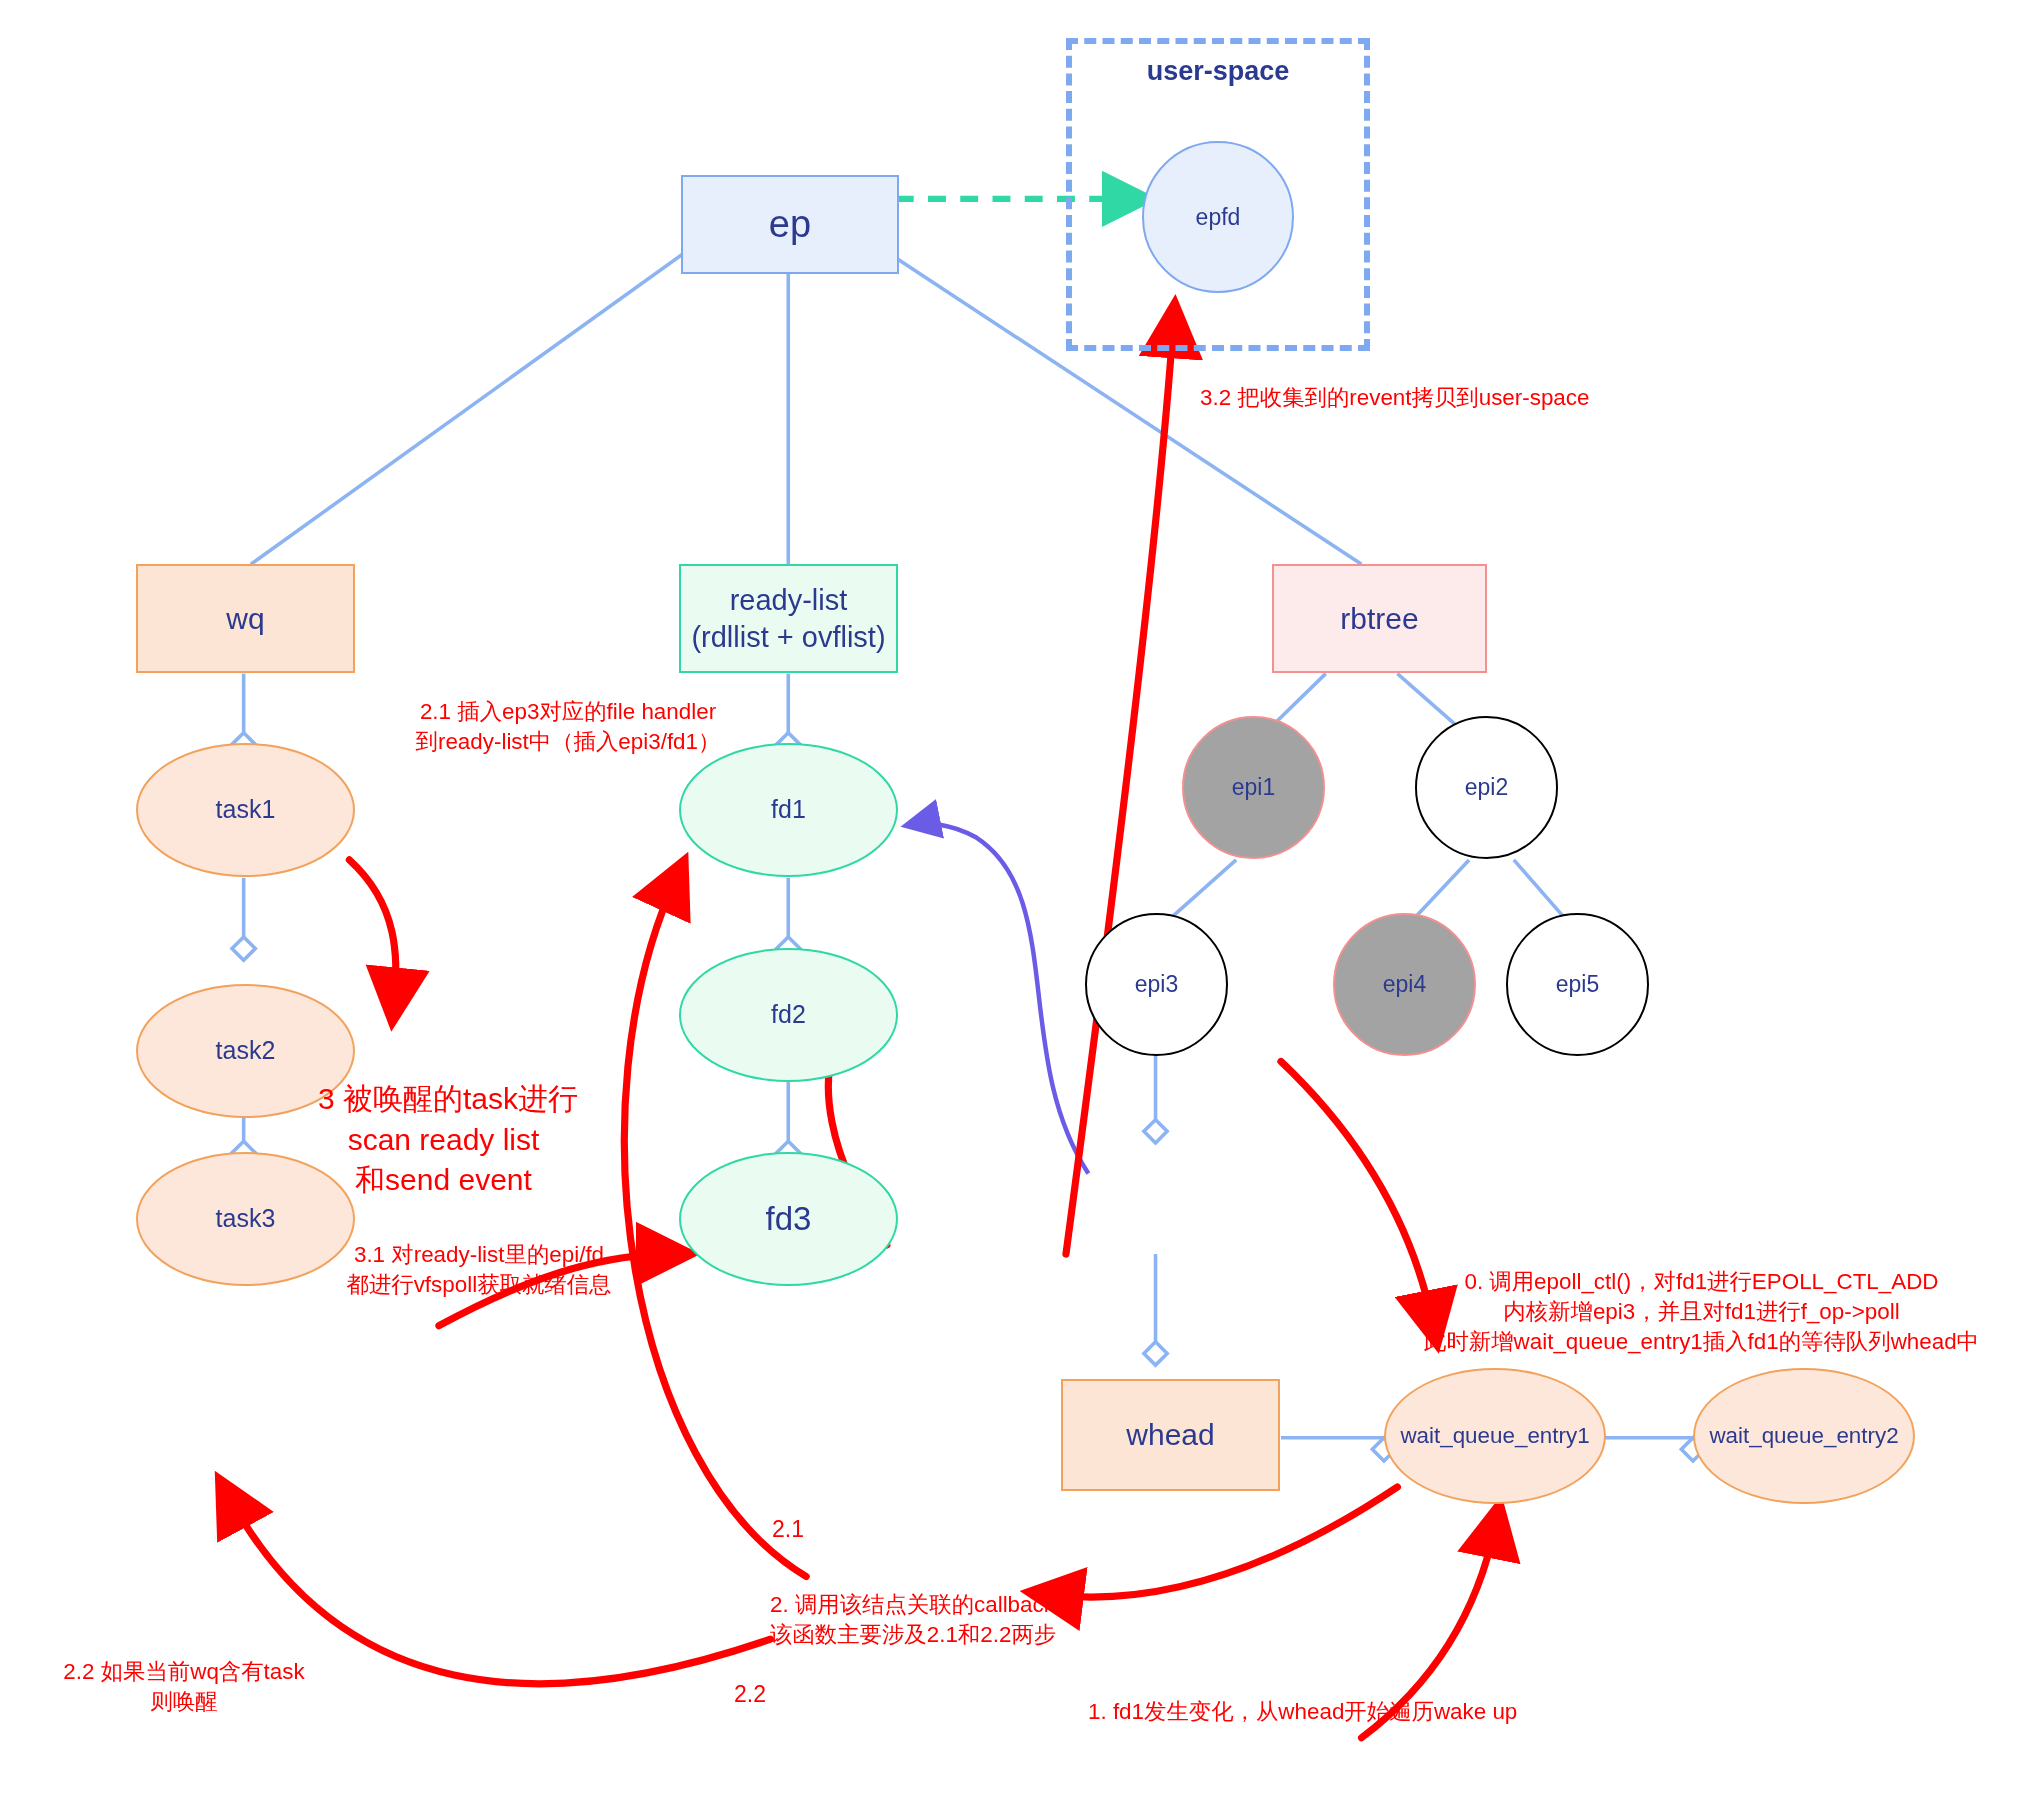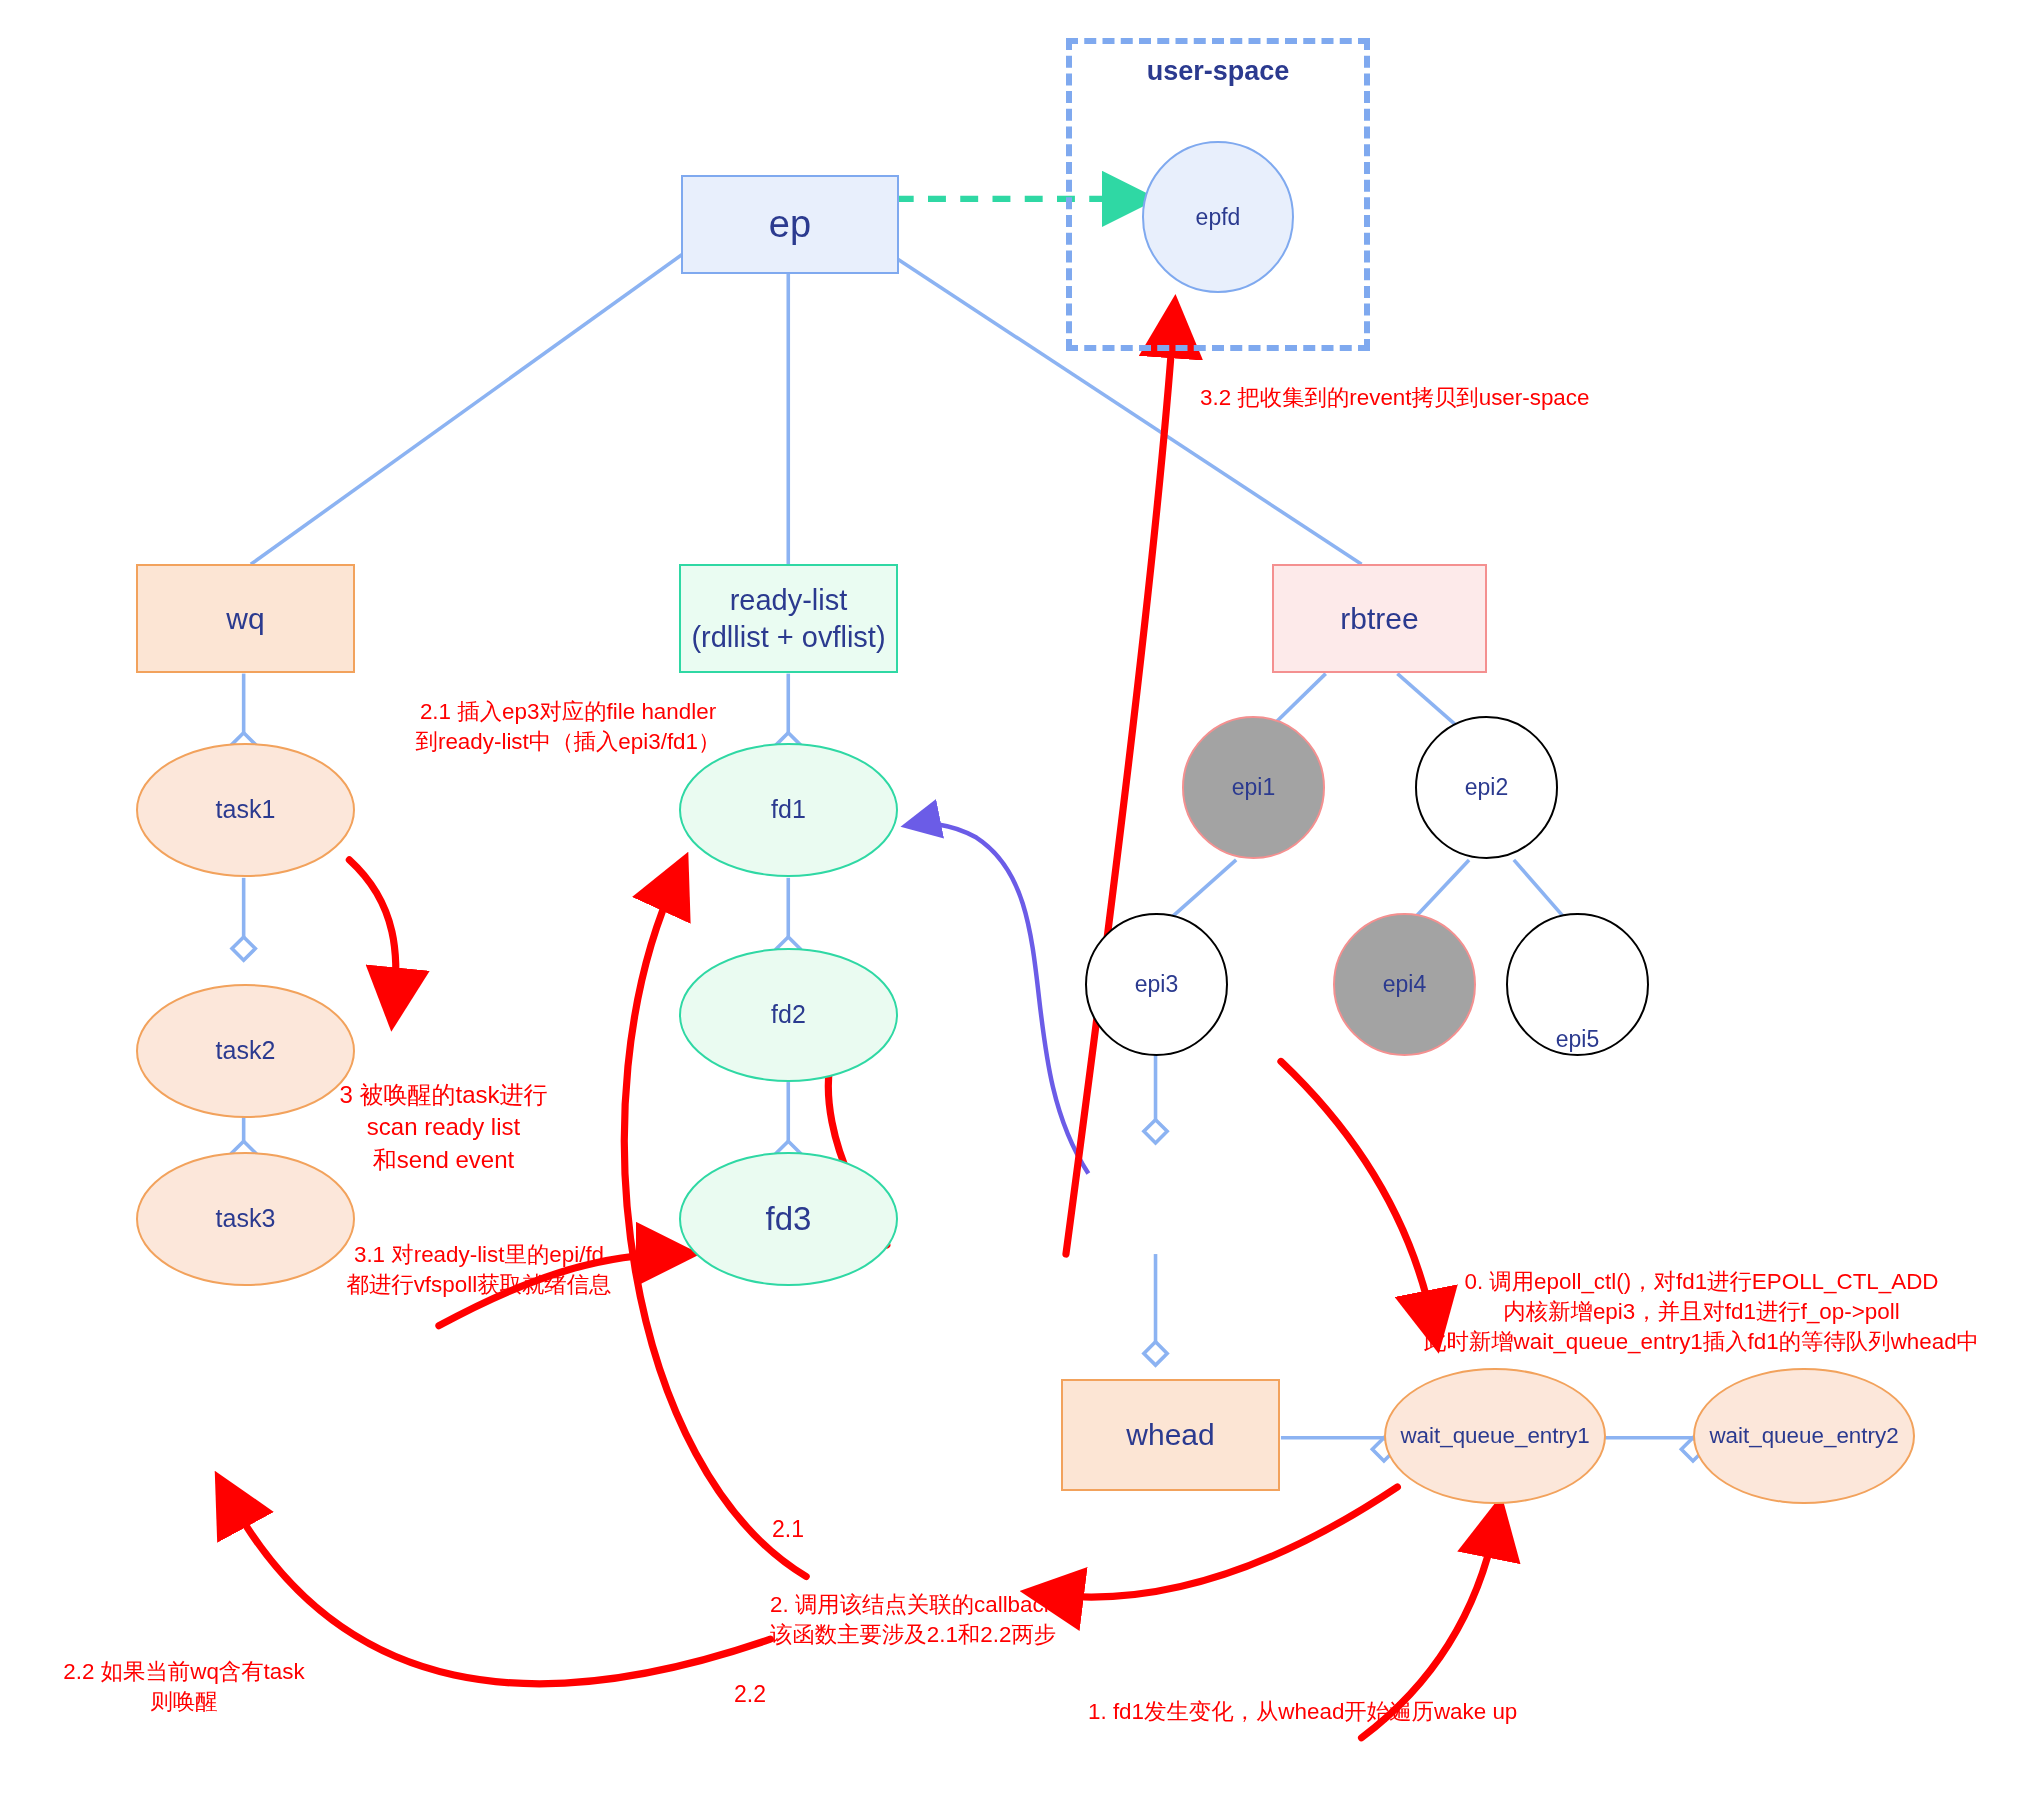--- a/index.html
+++ b/index.html
@@ -168,7 +168,7 @@
   <div class="node ell pink-ell" style="left:1333px;top:913px;width:143px;height:143px;font-size:23px;">
     <span>epi4</span>
   </div>
-  <div class="node ell black-ell" style="left:1506px;top:913px;width:143px;height:143px;font-size:23px;align-items:flex-end;">
+  <div class="node ell black-ell" style="left:1506px;top:913px;width:143px;height:143px;font-size:23px;">
     <span>epi5</span>
   </div>
 

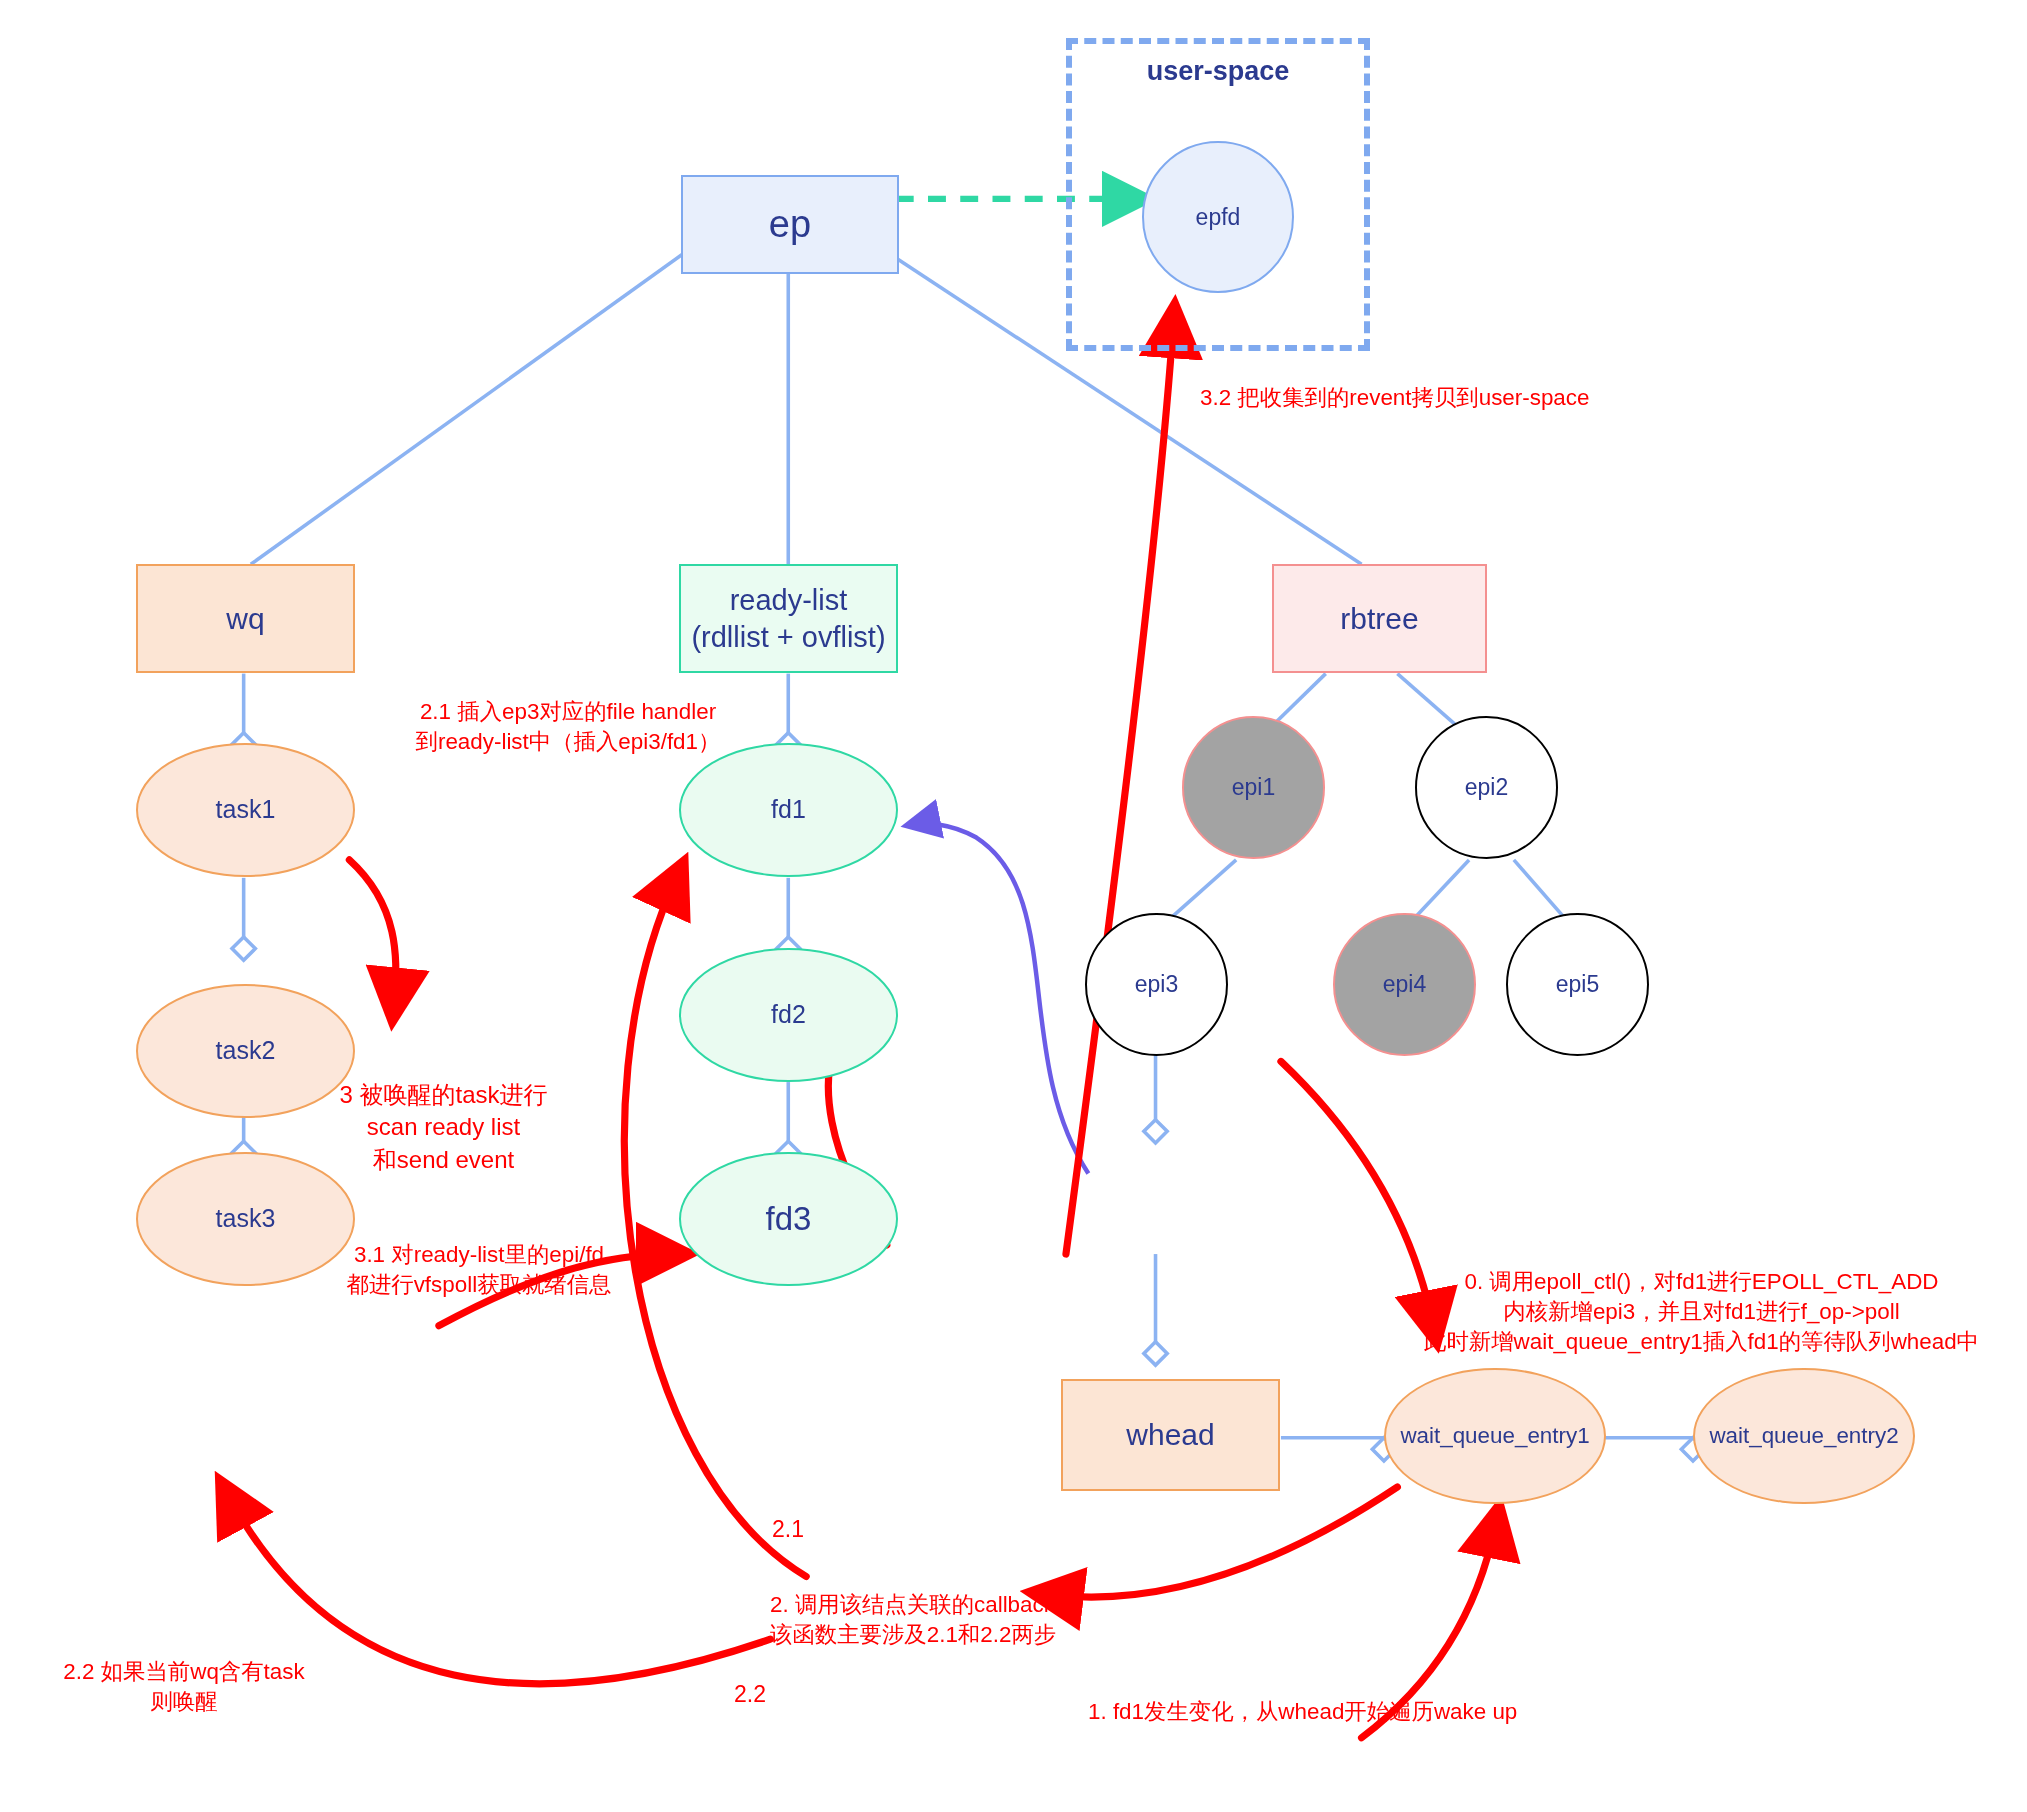--- a/index.html
+++ b/index.html
@@ -190,7 +190,7 @@
 
   <div class="note left" style="left:1200px;top:383px;width:502px;font-size:22.4px;">3.2 把收集到的revent拷贝到user-space</div>
 
-  <div class="note center" style="left:318px;top:1079px;width:251px;font-size:24px;">3 被唤醒的task进行
+  <div class="note center" style="left:318px;top:1079px;width:251px;font-size:30px;">3 被唤醒的task进行
 scan ready list
 和send event</div>
 

